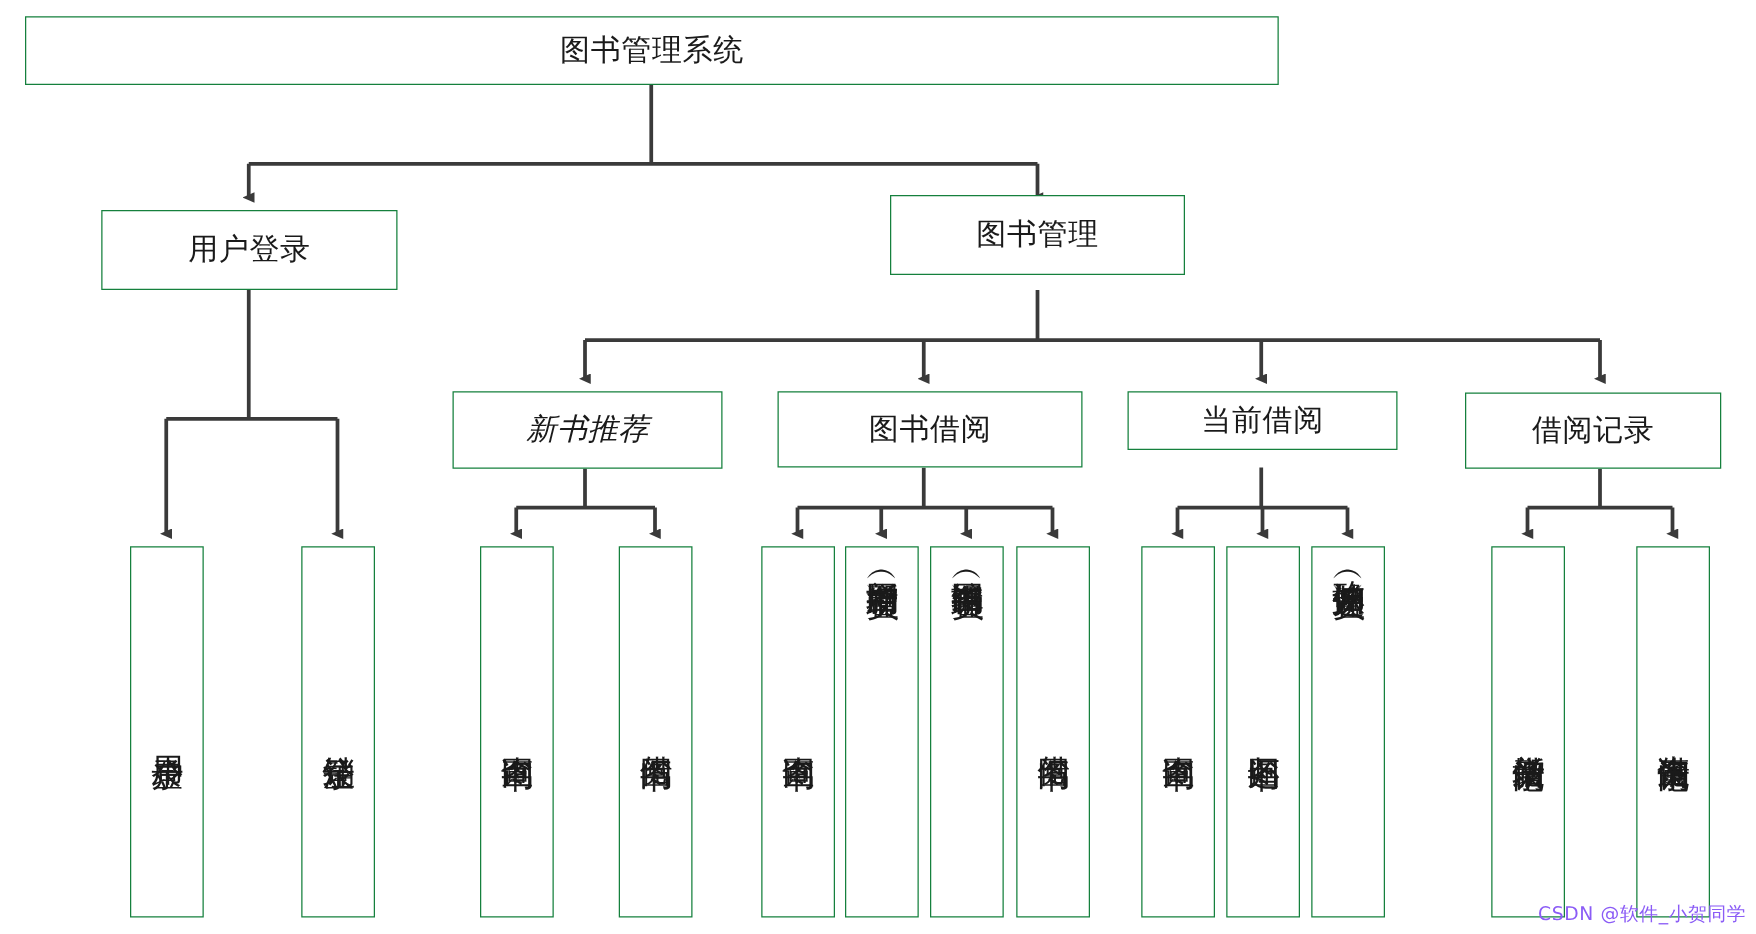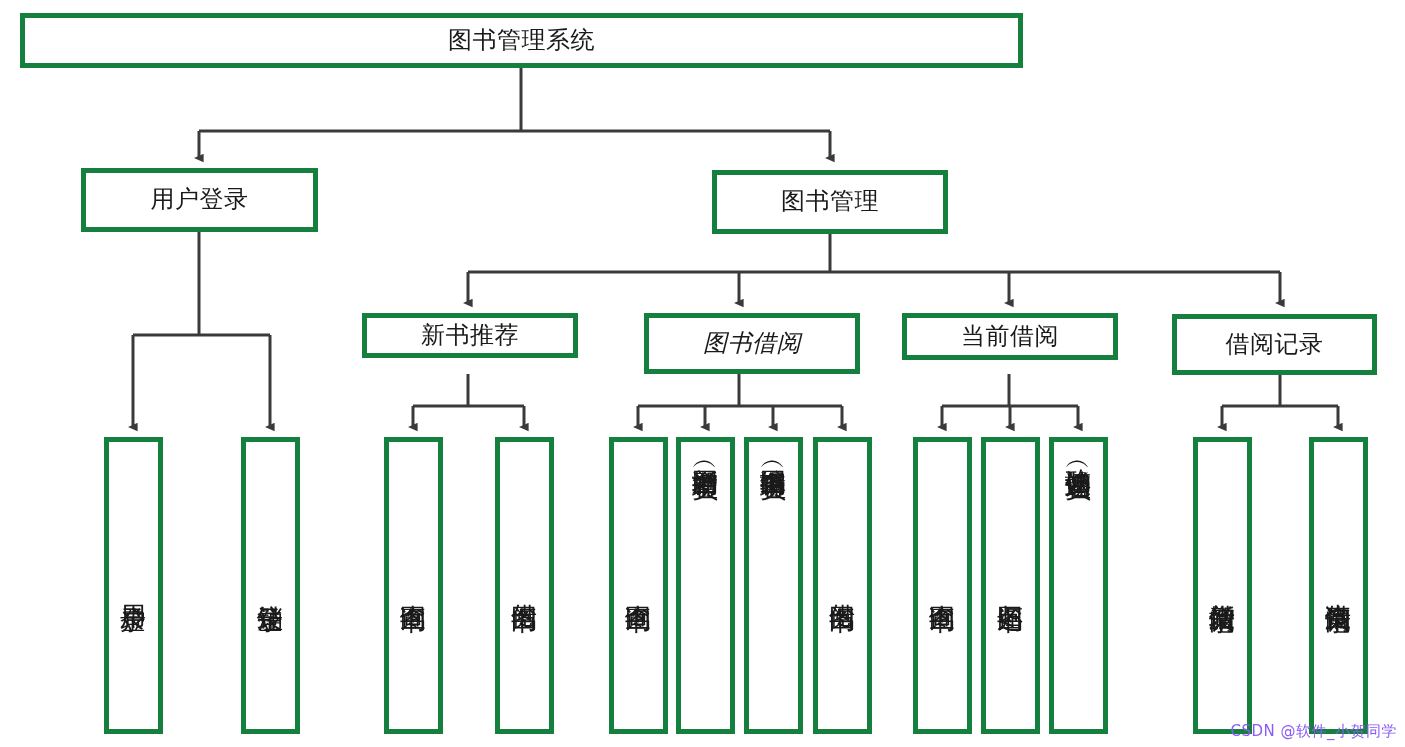--- a/index.html
+++ b/index.html
@@ -31,7 +31,7 @@
     position: absolute;
     box-sizing: border-box;
     background: #ffffff;
-    border: 5px solid #15803d;
+    border: 1px solid #15803d;
     display: flex;
     align-items: center;
     justify-content: center;

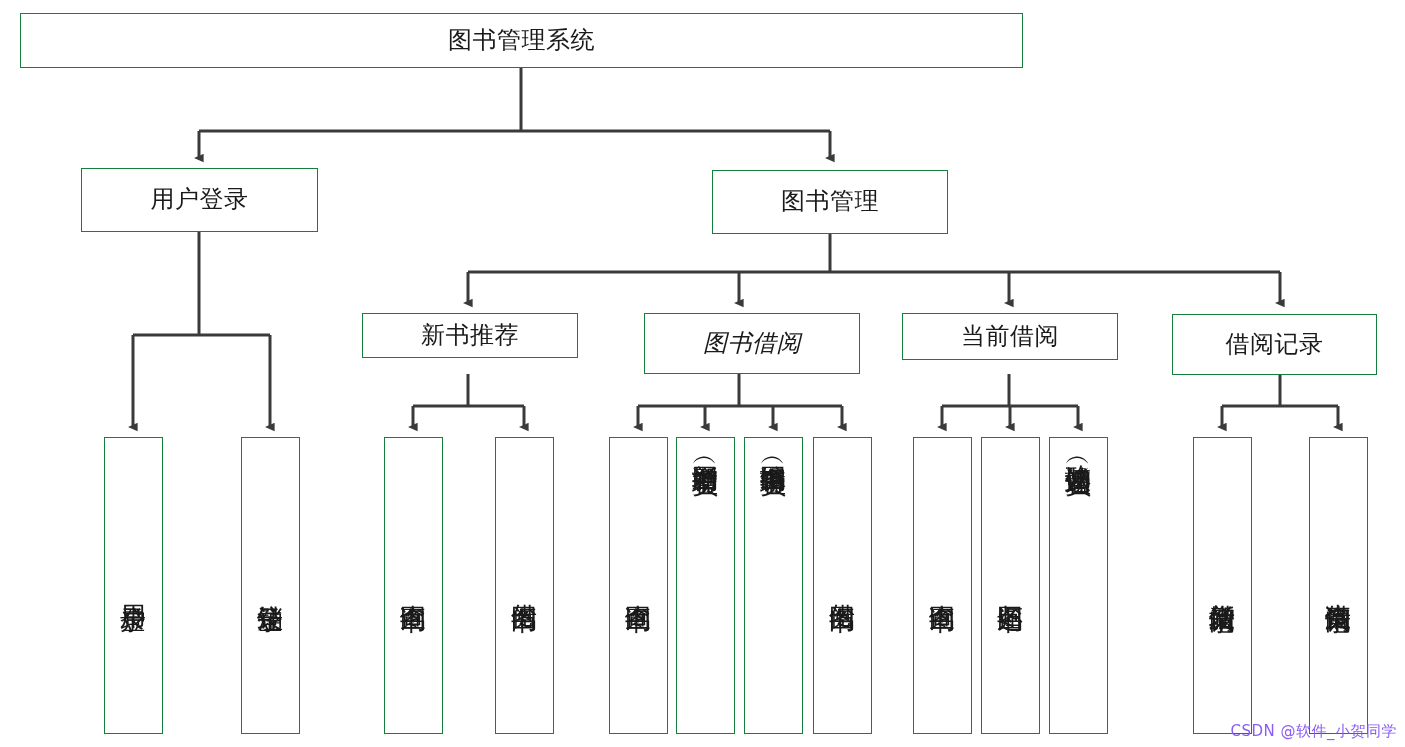--- a/index.html
+++ b/index.html
@@ -134,7 +134,7 @@
   <div class="node horizontal" style="left:81px; top:168px; width:237px; height:64px;">
     <span class="label">用户登录</span>
   </div>
-  <div class="node horizontal" style="left:712px; top:170px; width:236px; height:64px;">
+  <div class="node horizontal" style="left:712px; top:156px; width:236px; height:64px;">
     <span class="label">图书管理</span>
   </div>
 

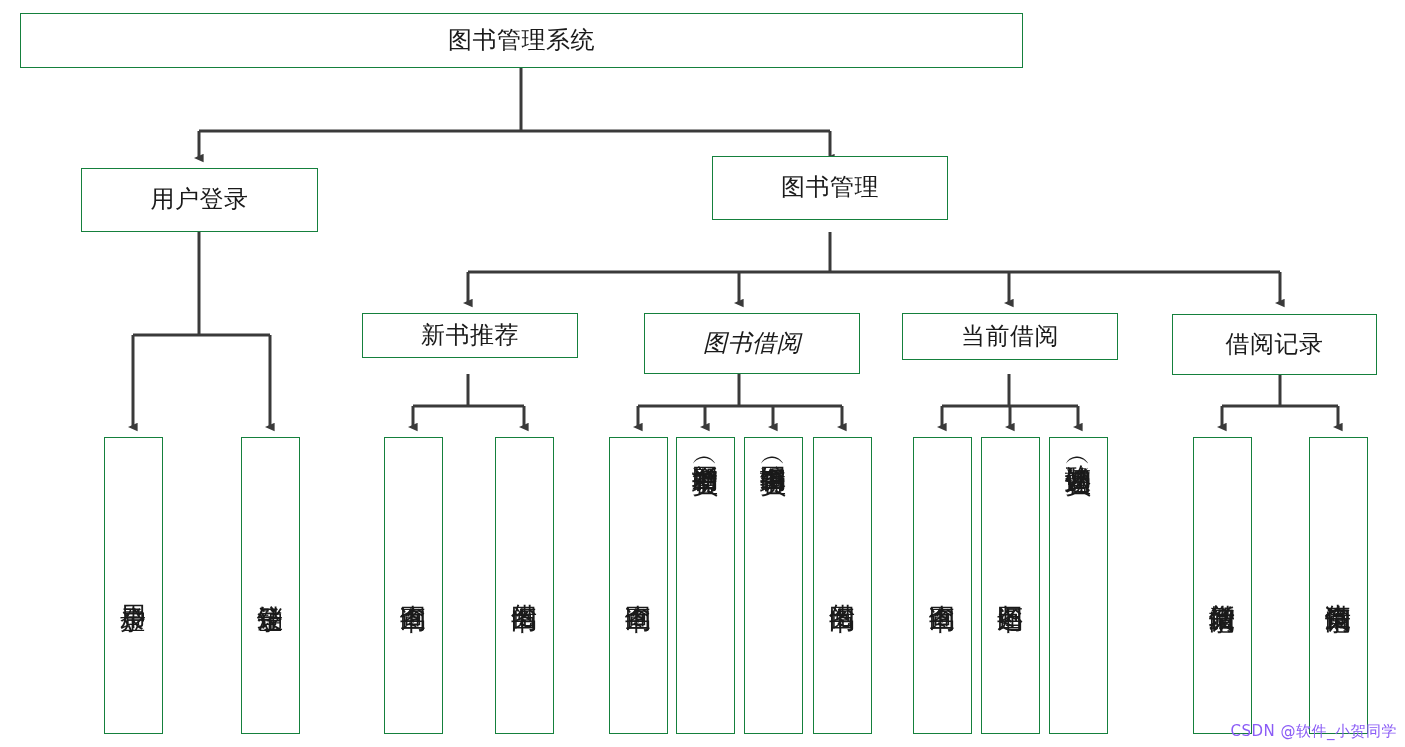--- a/index.html
+++ b/index.html
@@ -138,7 +138,7 @@
     <span class="label">图书管理</span>
   </div>
 
-  <div class="node horizontal" style="left:362px; top:313px; width:216px; height:45px;">
+  <div class="node horizontal" style="left:362px; top:313px; width:216px; height:62px;font-style:italic;">
     <span class="label">新书推荐</span>
   </div>
   <div class="node horizontal" style="left:644px; top:313px; width:216px; height:61px;font-style:italic;">

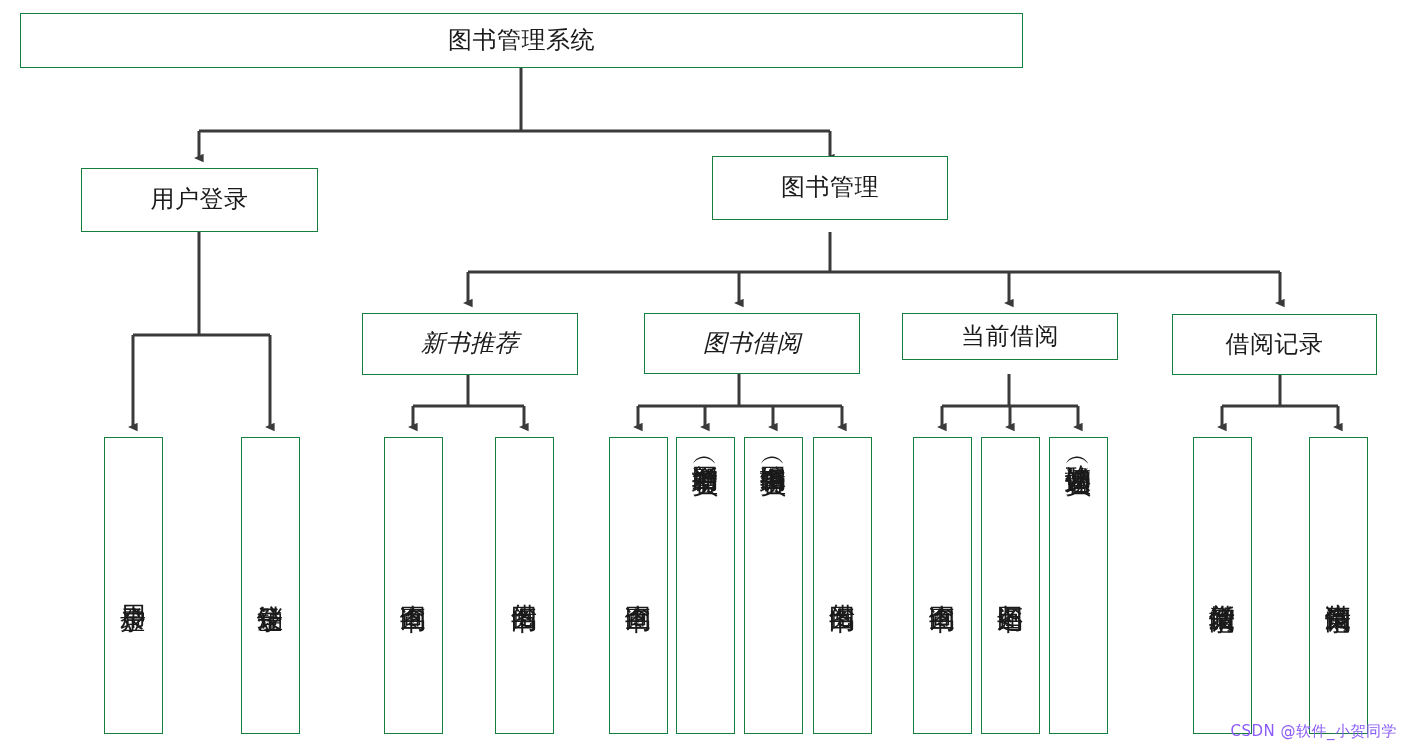--- a/index.html
+++ b/index.html
@@ -141,7 +141,7 @@
   <div class="node horizontal" style="left:362px; top:313px; width:216px; height:62px;font-style:italic;">
     <span class="label">新书推荐</span>
   </div>
-  <div class="node horizontal" style="left:644px; top:313px; width:216px; height:61px;font-style:italic;">
+  <div class="node horizontal" style="left:622px; top:313px; width:244px; height:61px;">
     <span class="label">图书借阅</span>
   </div>
   <div class="node horizontal" style="left:902px; top:313px; width:216px; height:47px;">

